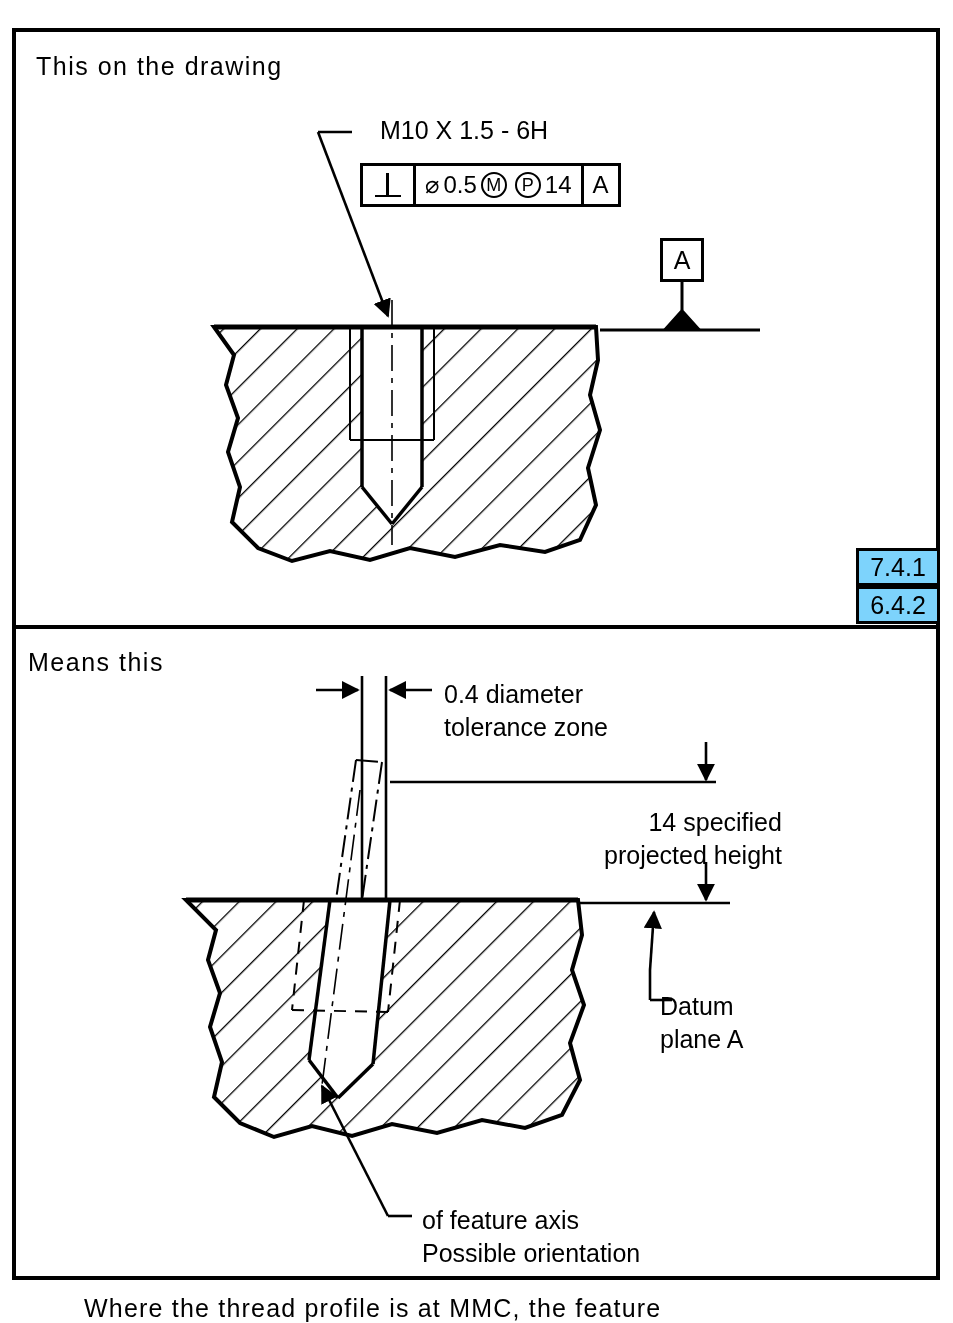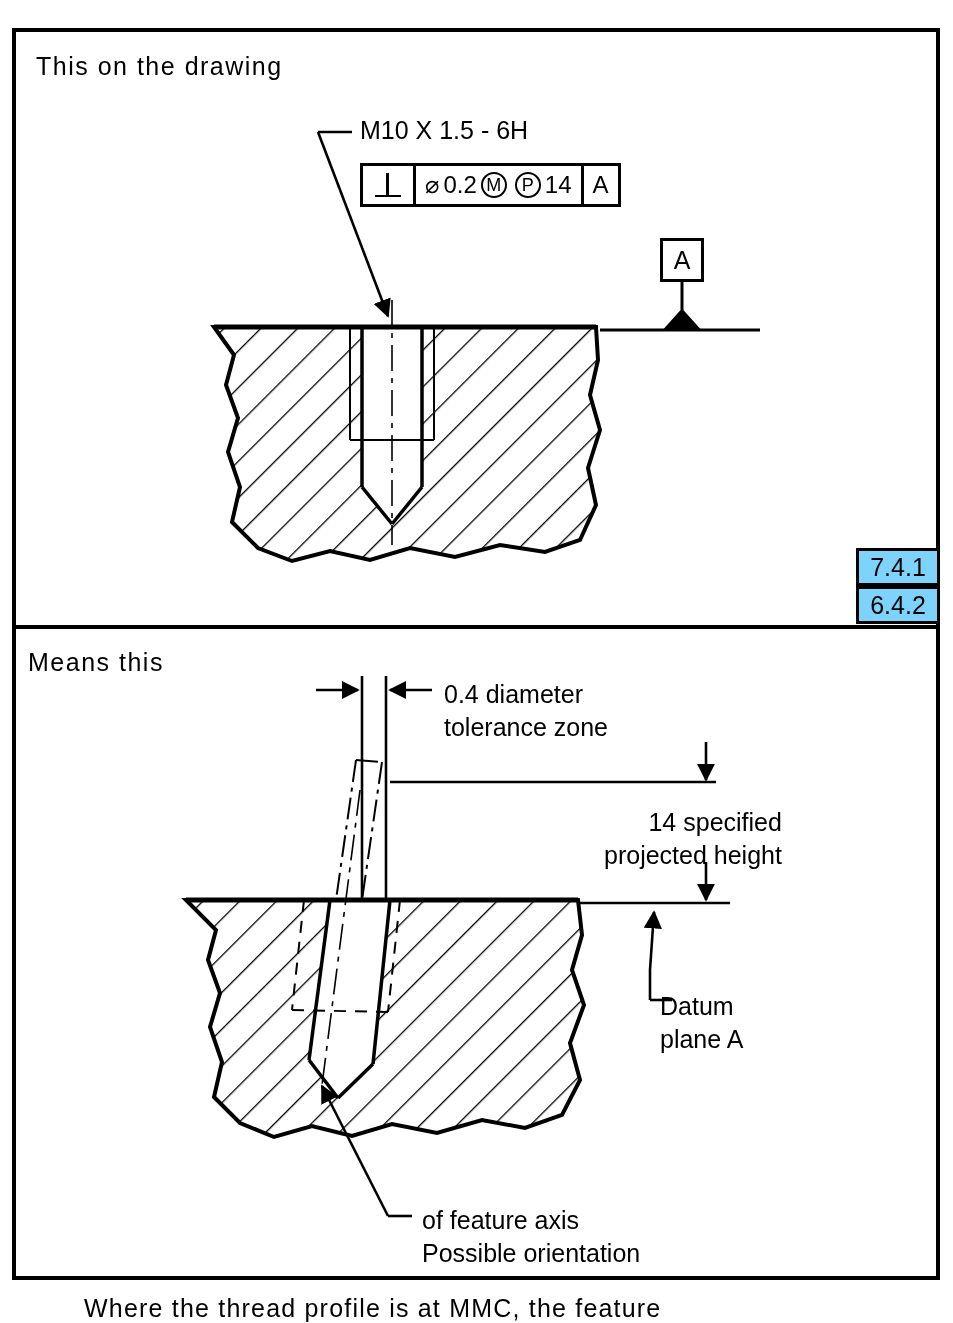--- a/index.html
+++ b/index.html
@@ -51,7 +51,7 @@
   
   .note-thread {
     position: absolute;
-    left: 360px;
+    left: 380px;
     top: 116px;
     font-size: 25px;
     white-space: nowrap;

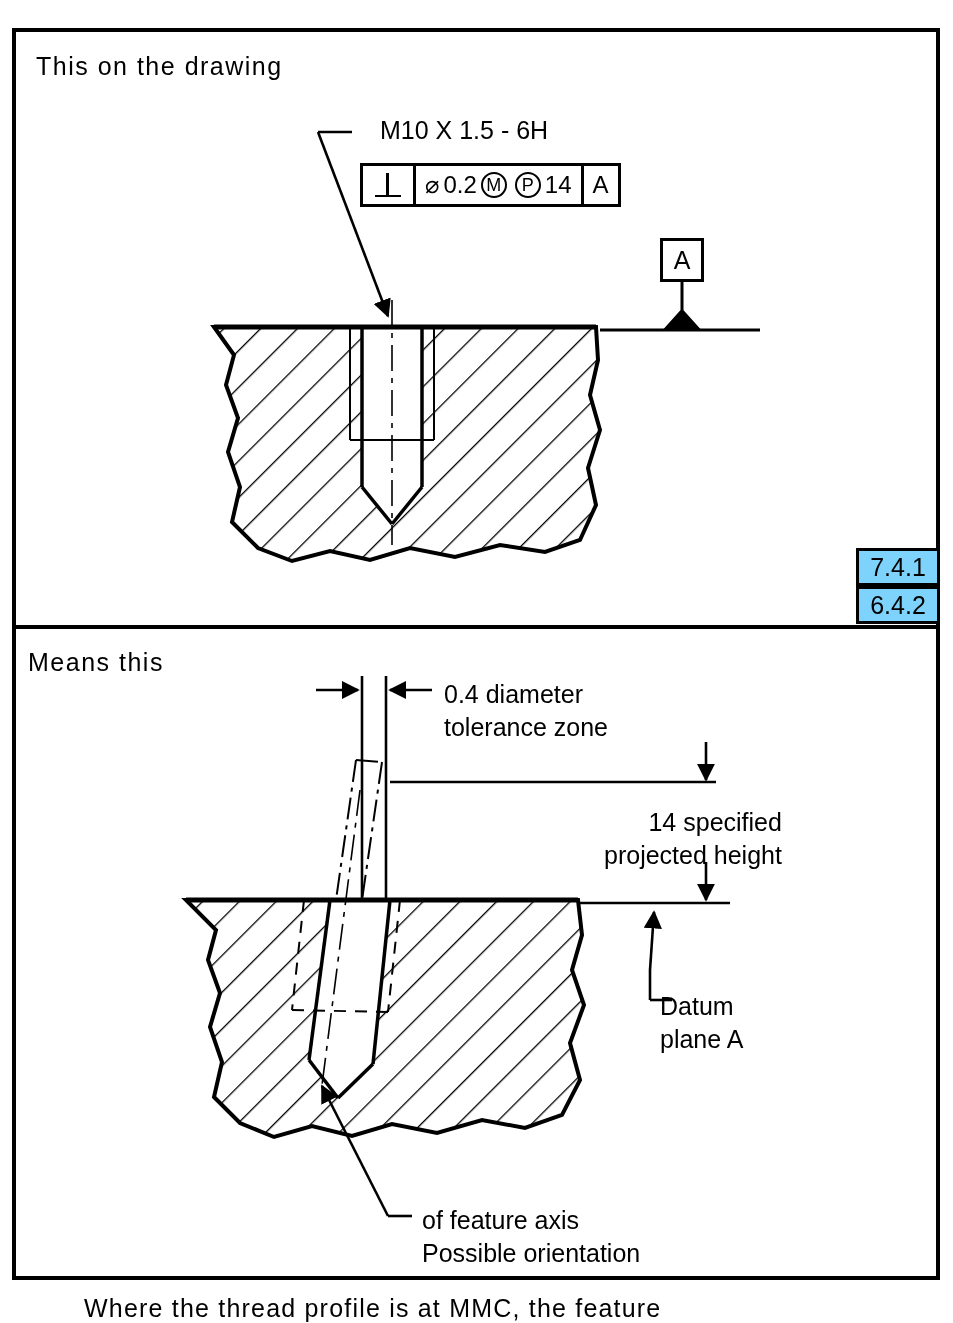--- a/index.html
+++ b/index.html
@@ -188,7 +188,7 @@
     </div>
     <div class="cell">
       <span>⌀</span>
-      <span style="margin-left:4px;">0.2</span>
+      <span style="margin-left:4px;">0.5</span>
       <span class="modifier">M</span>
       <span class="modifier">P</span>
       <span style="margin-left:0;">14</span>

